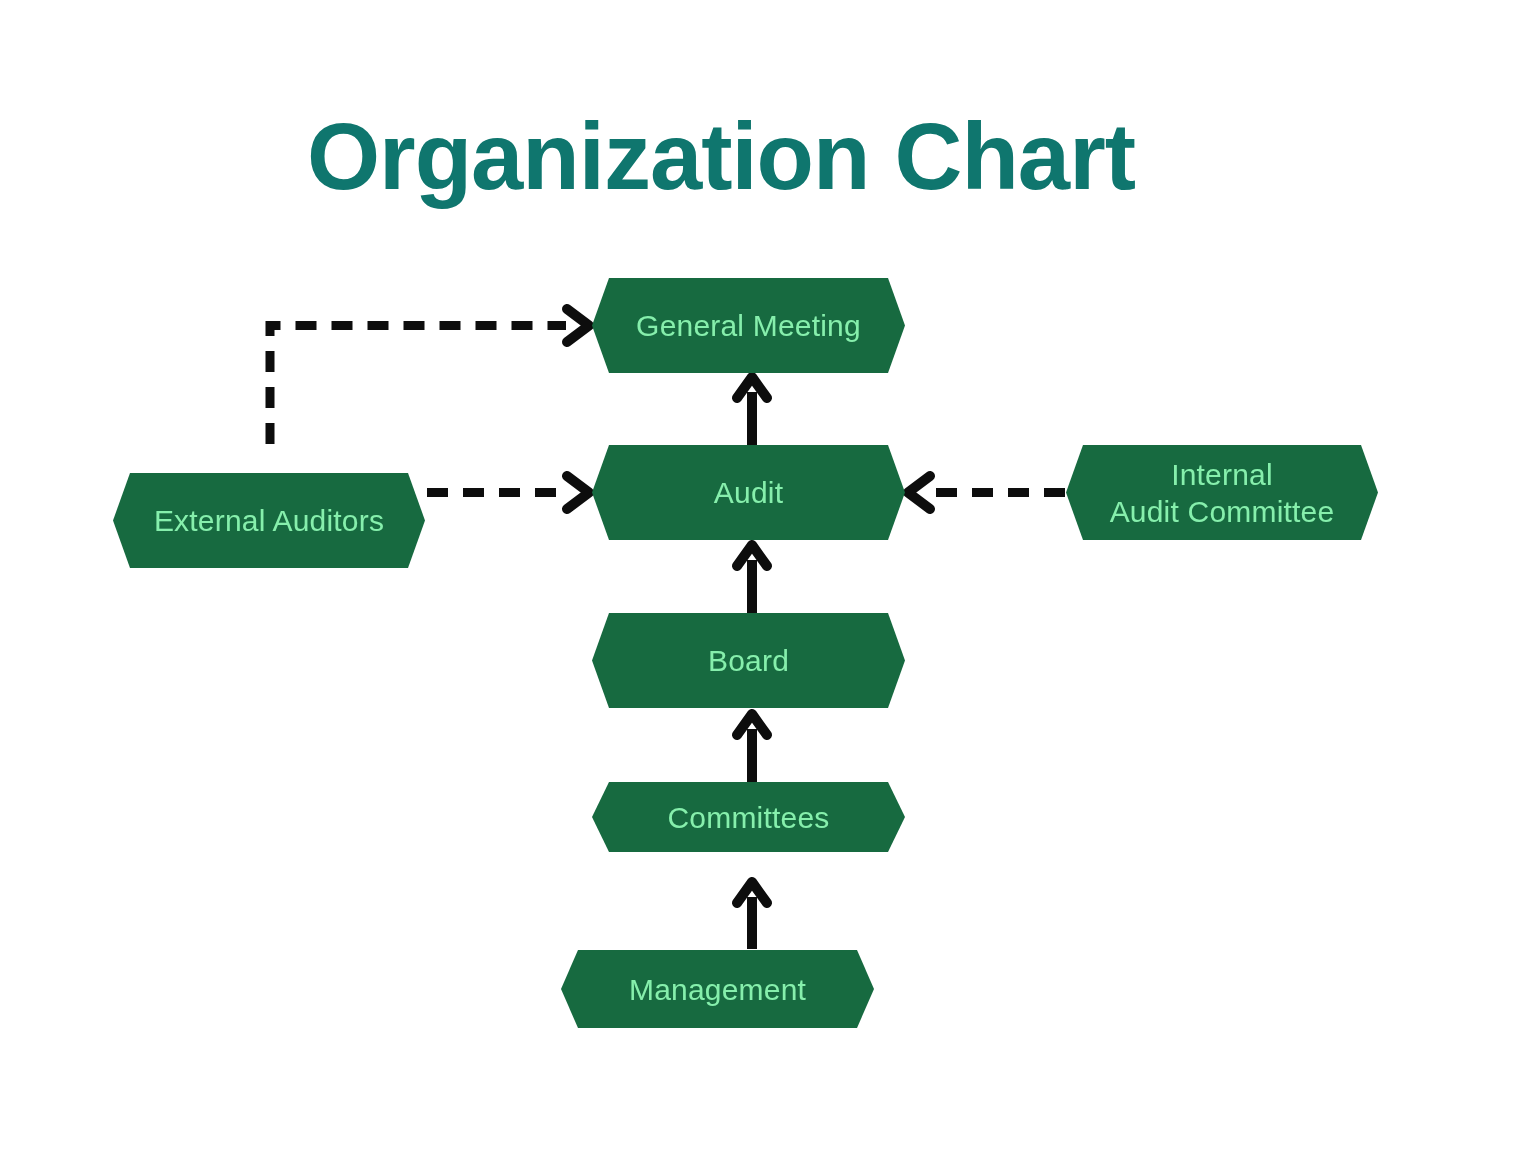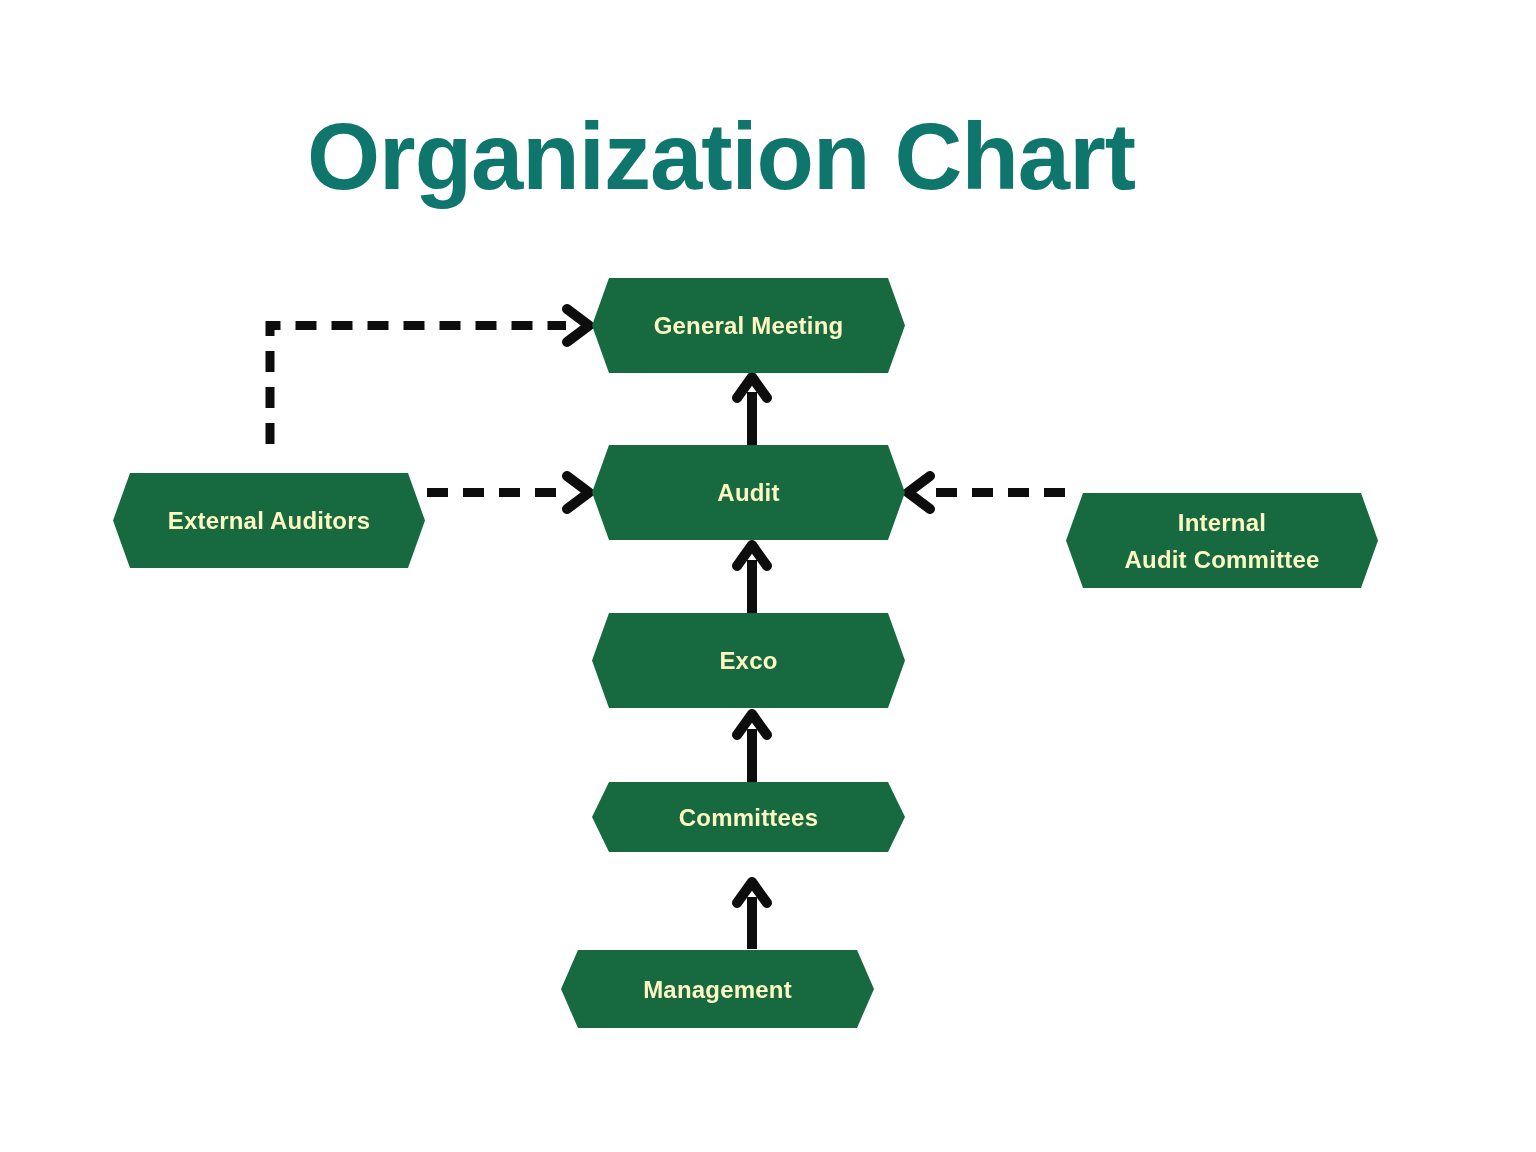--- a/index.html
+++ b/index.html
@@ -34,9 +34,9 @@
     align-items: center;
     justify-content: center;
     text-align: center;
-    color: #fef9c3;
-    font-weight: bold;
-    font-size: 24px;
+    color: #86efac;
+    font-weight: normal;
+    font-size: 30px;
     letter-spacing: 0.2px;
     line-height: 37px;
   }

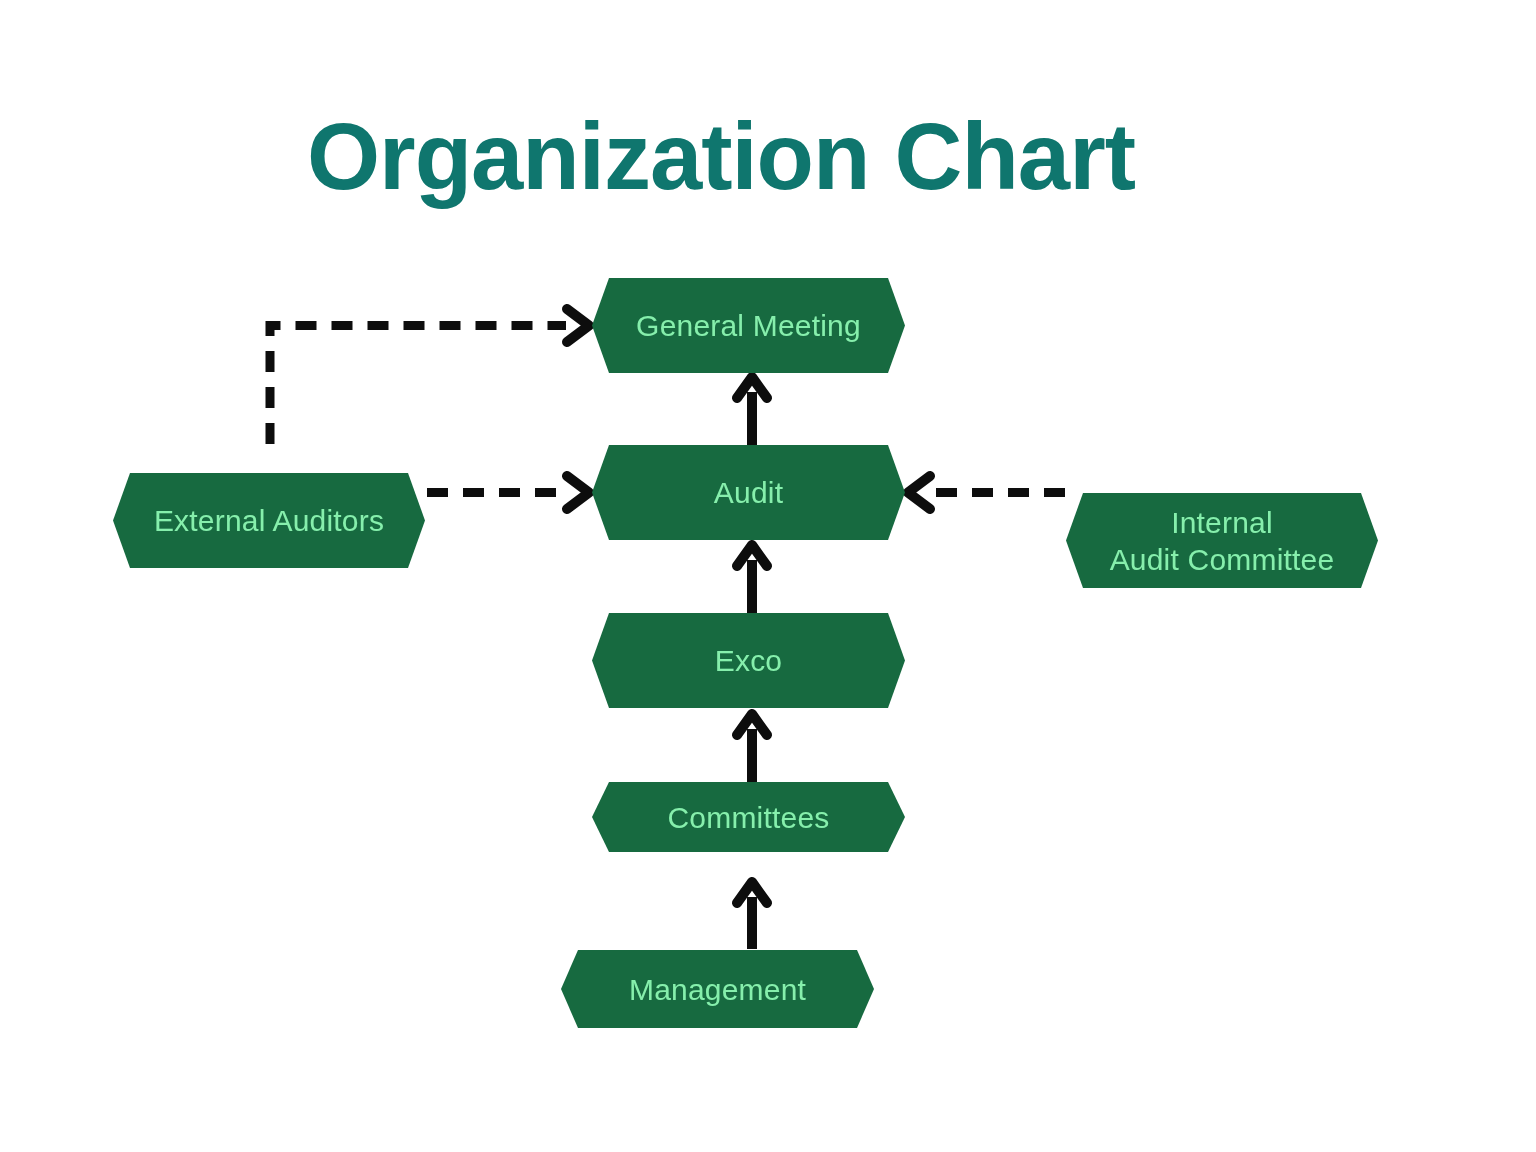--- a/index.html
+++ b/index.html
@@ -49,7 +49,7 @@
   .node-committees       { left: 592px; top: 782px; width: 313px; height: 70px; }
   .node-management       { left: 561px; top: 950px; width: 313px; height: 78px; }
   .node-external-auditors        { left: 113px;  top: 445px; width: 312px; height: 95px; margin-top: 28px; }
-  .node-internal-audit-committee { left: 1066px; top: 445px; width: 312px; height: 95px; margin-top: 48px; }
+  .node-internal-audit-committee { left: 1066px; top: 445px; width: 312px; height: 95px; }
 
   .connectors {
     position: absolute;

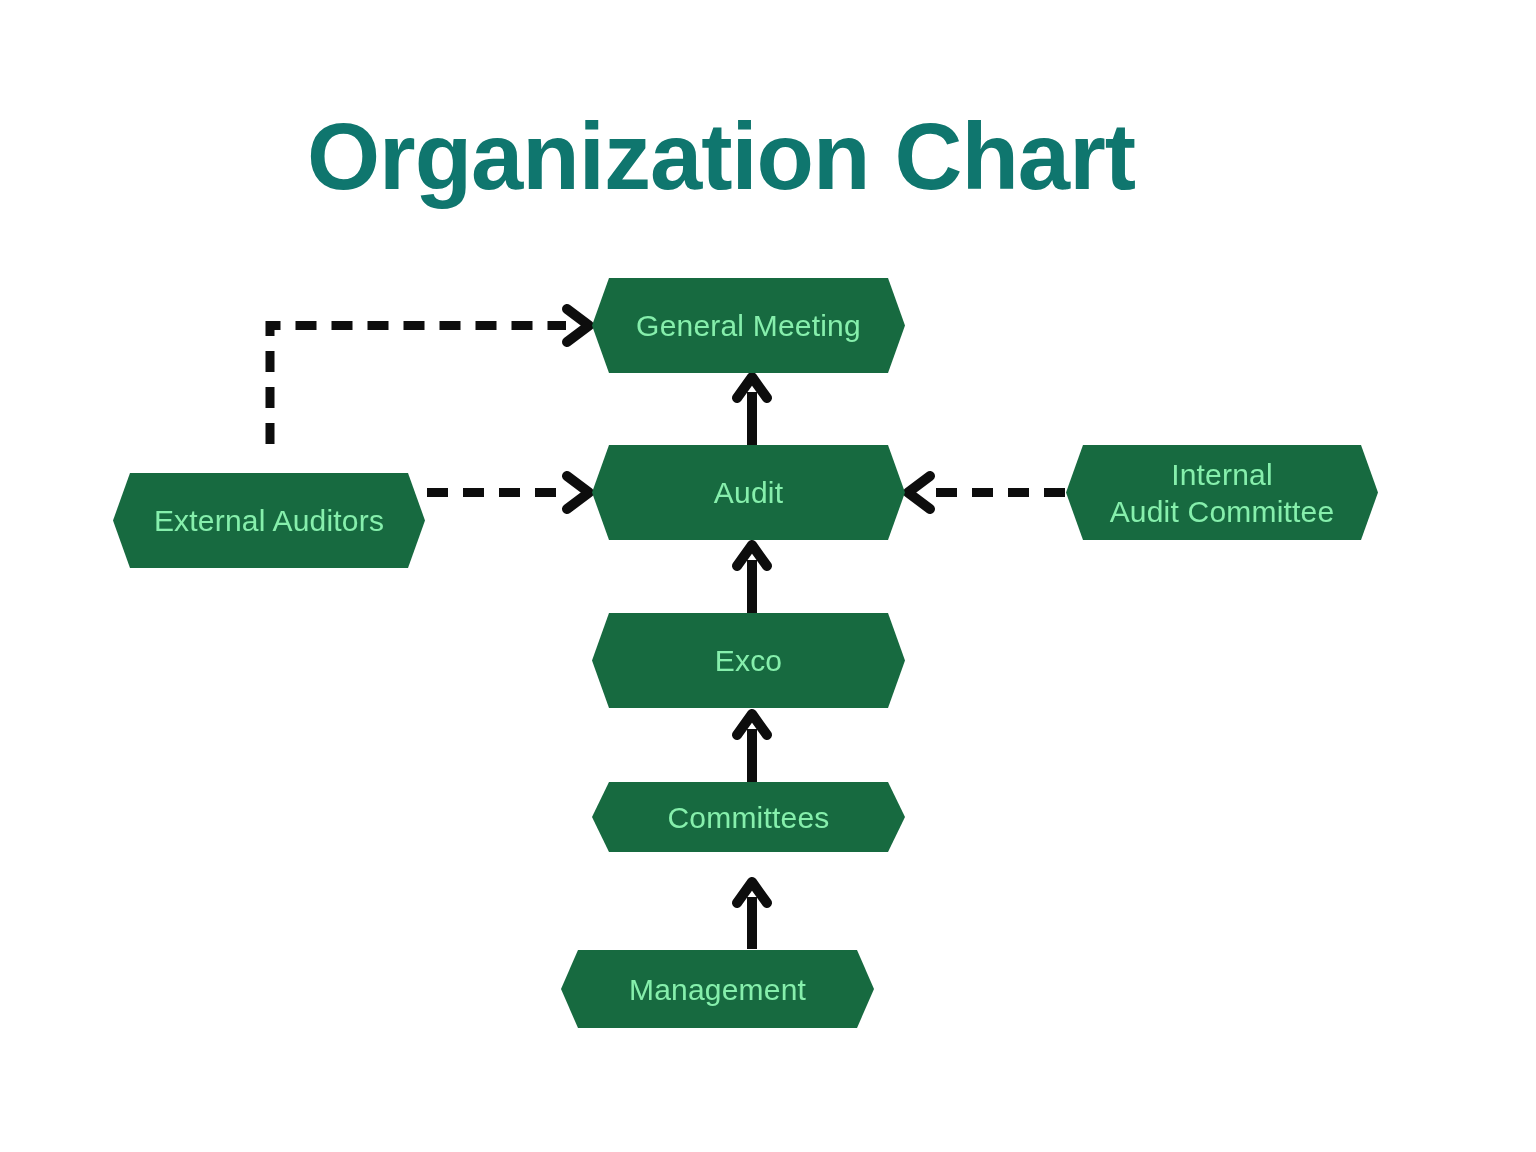--- a/index.html
+++ b/index.html
@@ -117,7 +117,7 @@
   </div>
 
   <div class="node node-exco">
-    <span class="label">Exco</span>
+    <span class="label">Board</span>
   </div>
 
   <div class="node node-committees">

